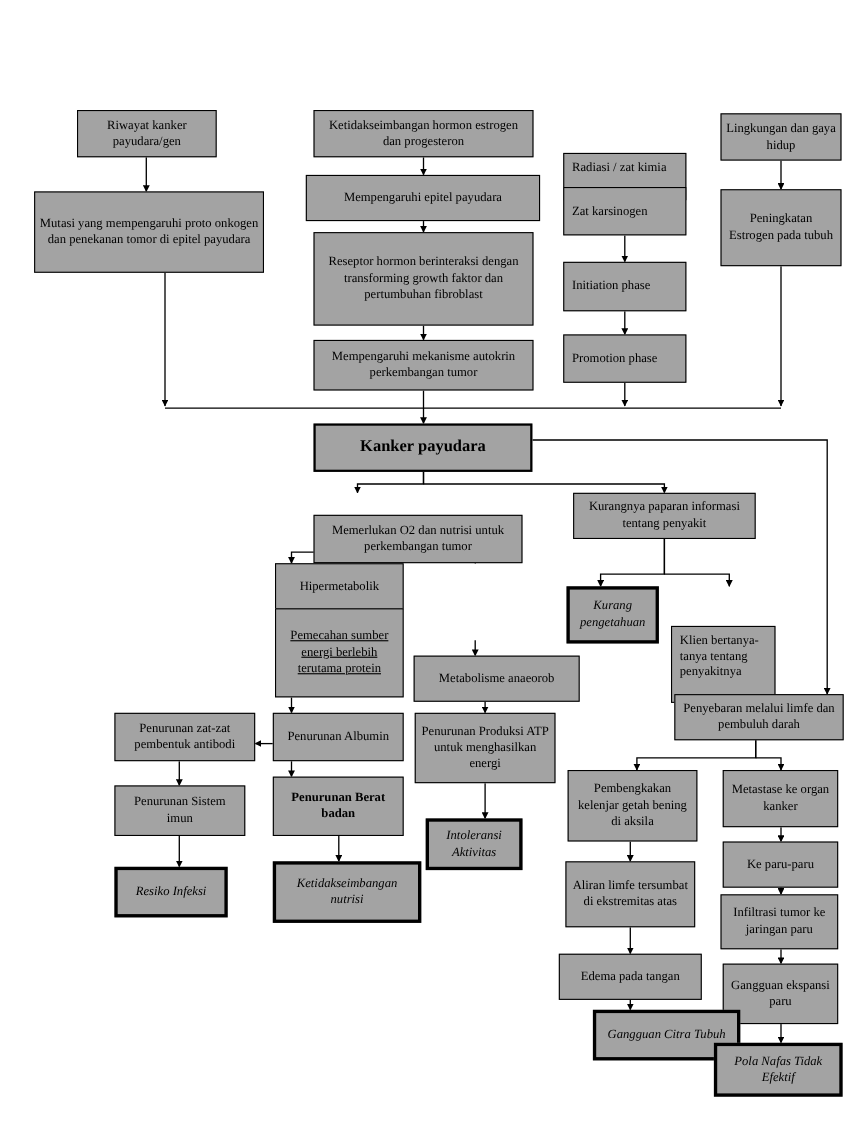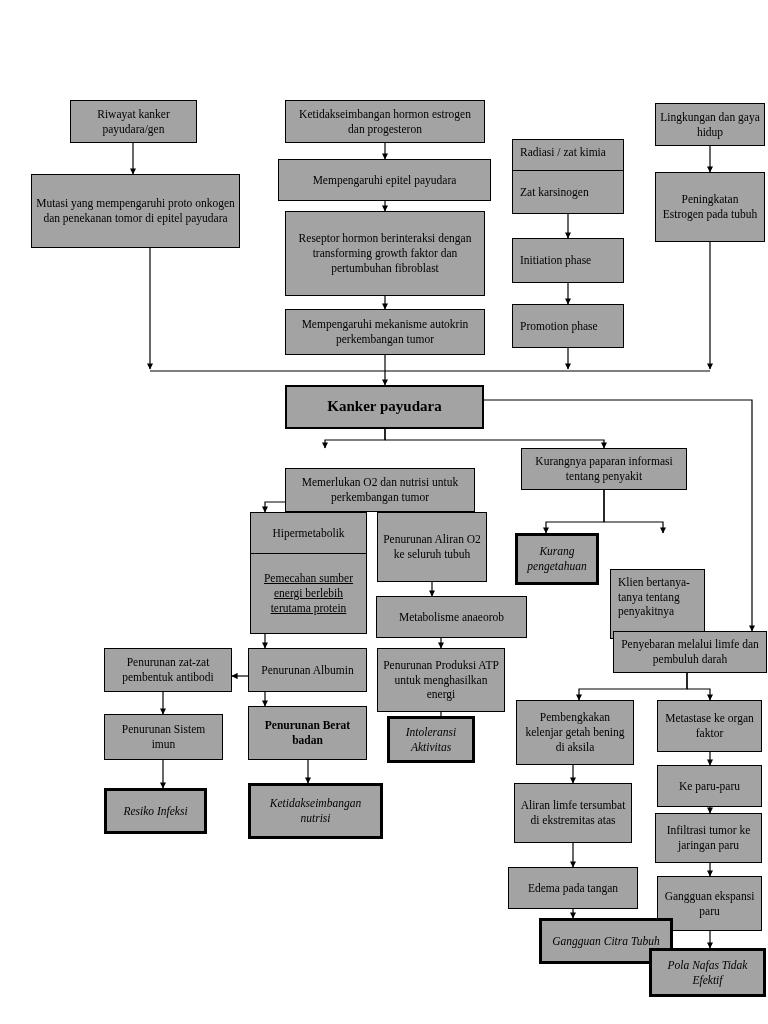--- a/index.html
+++ b/index.html
@@ -143,9 +143,6 @@
   <div class="node" style="left:250px;top:512px;width:117px;height:30px;">
       <span class="tx">Hipermetabolik</span>
     </div>
-  <div class="node" style="left:377px;top:512px;width:110px;height:70px;">
-      <span class="tx">Penurunan Aliran O2 ke seluruh tubuh</span>
-    </div>
 
   <div class="node thick" style="left:496px;top:533px;width:84px;height:52px;font-size:11.5px;margin-left:19px;">
       <span class="tx">Kurang pengetahuan</span>

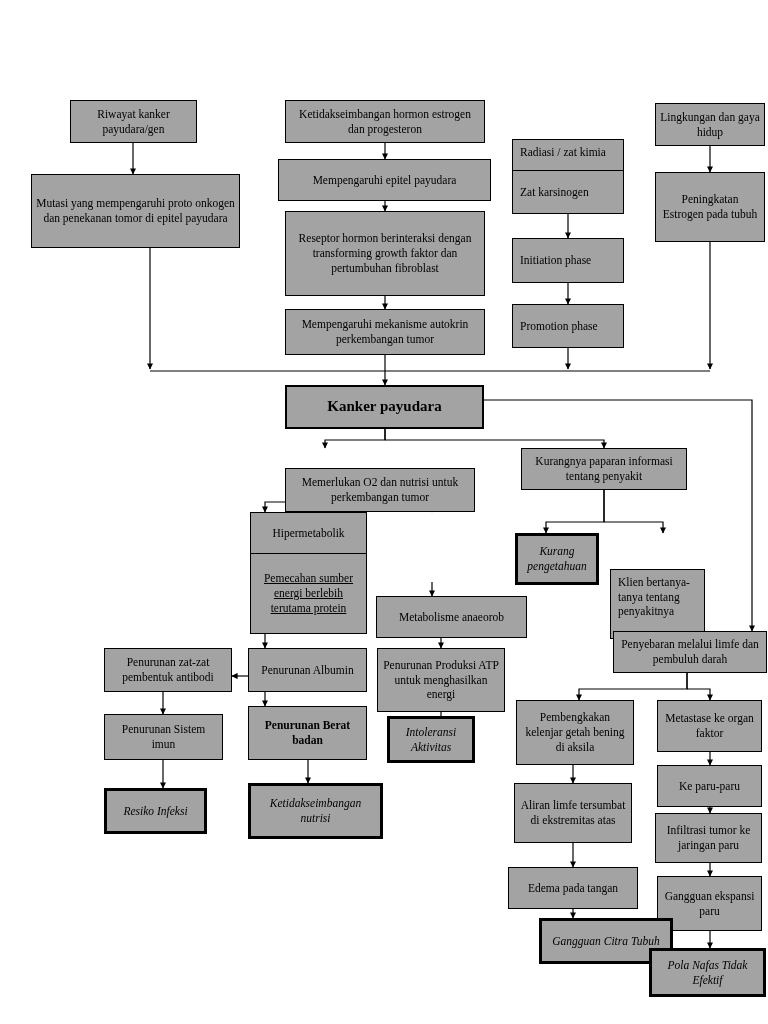--- a/index.html
+++ b/index.html
@@ -176,7 +176,7 @@
       <span class="tx">Pembengkakan kelenjar getah bening di aksila</span>
     </div>
   <div class="node" style="left:657px;top:700px;width:105px;height:52px;">
-      <span class="tx">Metastase ke organ faktor</span>
+      <span class="tx">Metastase ke organ kanker</span>
     </div>
 
   <div class="node" style="left:104px;top:714px;width:119px;height:46px;">

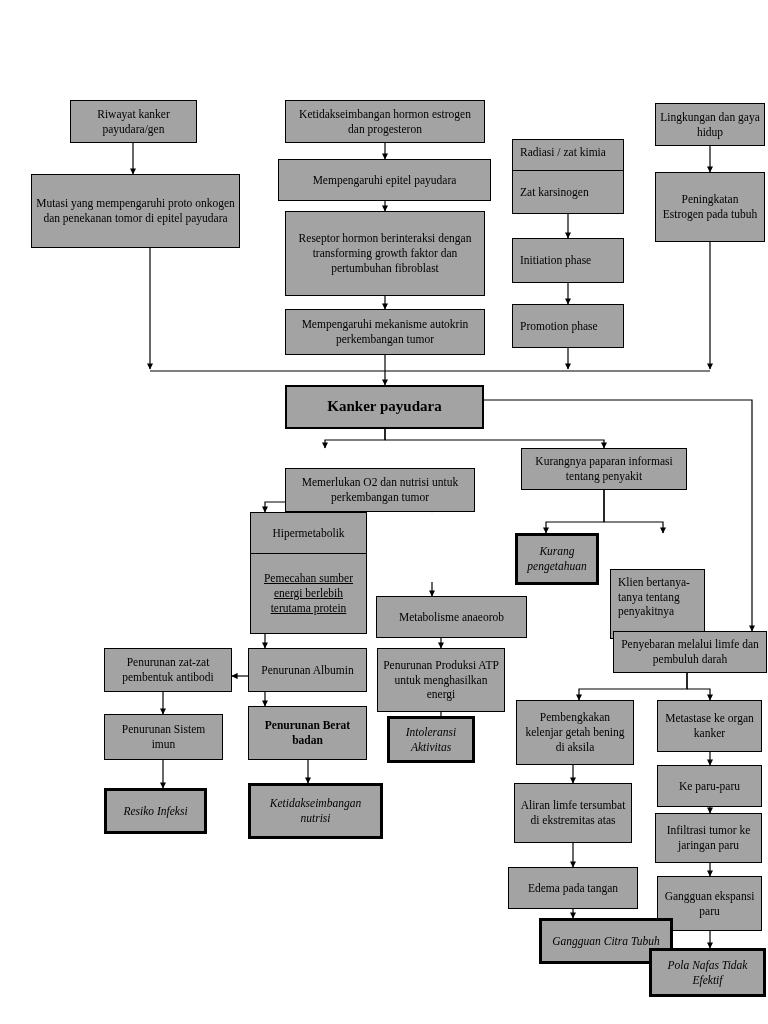--- a/index.html
+++ b/index.html
@@ -186,7 +186,7 @@
       <span class="tx">Penurunan Berat badan</span>
     </div>
 
-  <div class="node thick" style="left:387px;top:716px;width:88px;height:47px;">
+  <div class="node thick" style="left:387px;top:744px;width:88px;height:47px;">
       <span class="tx">Intoleransi Aktivitas</span>
     </div>
 

